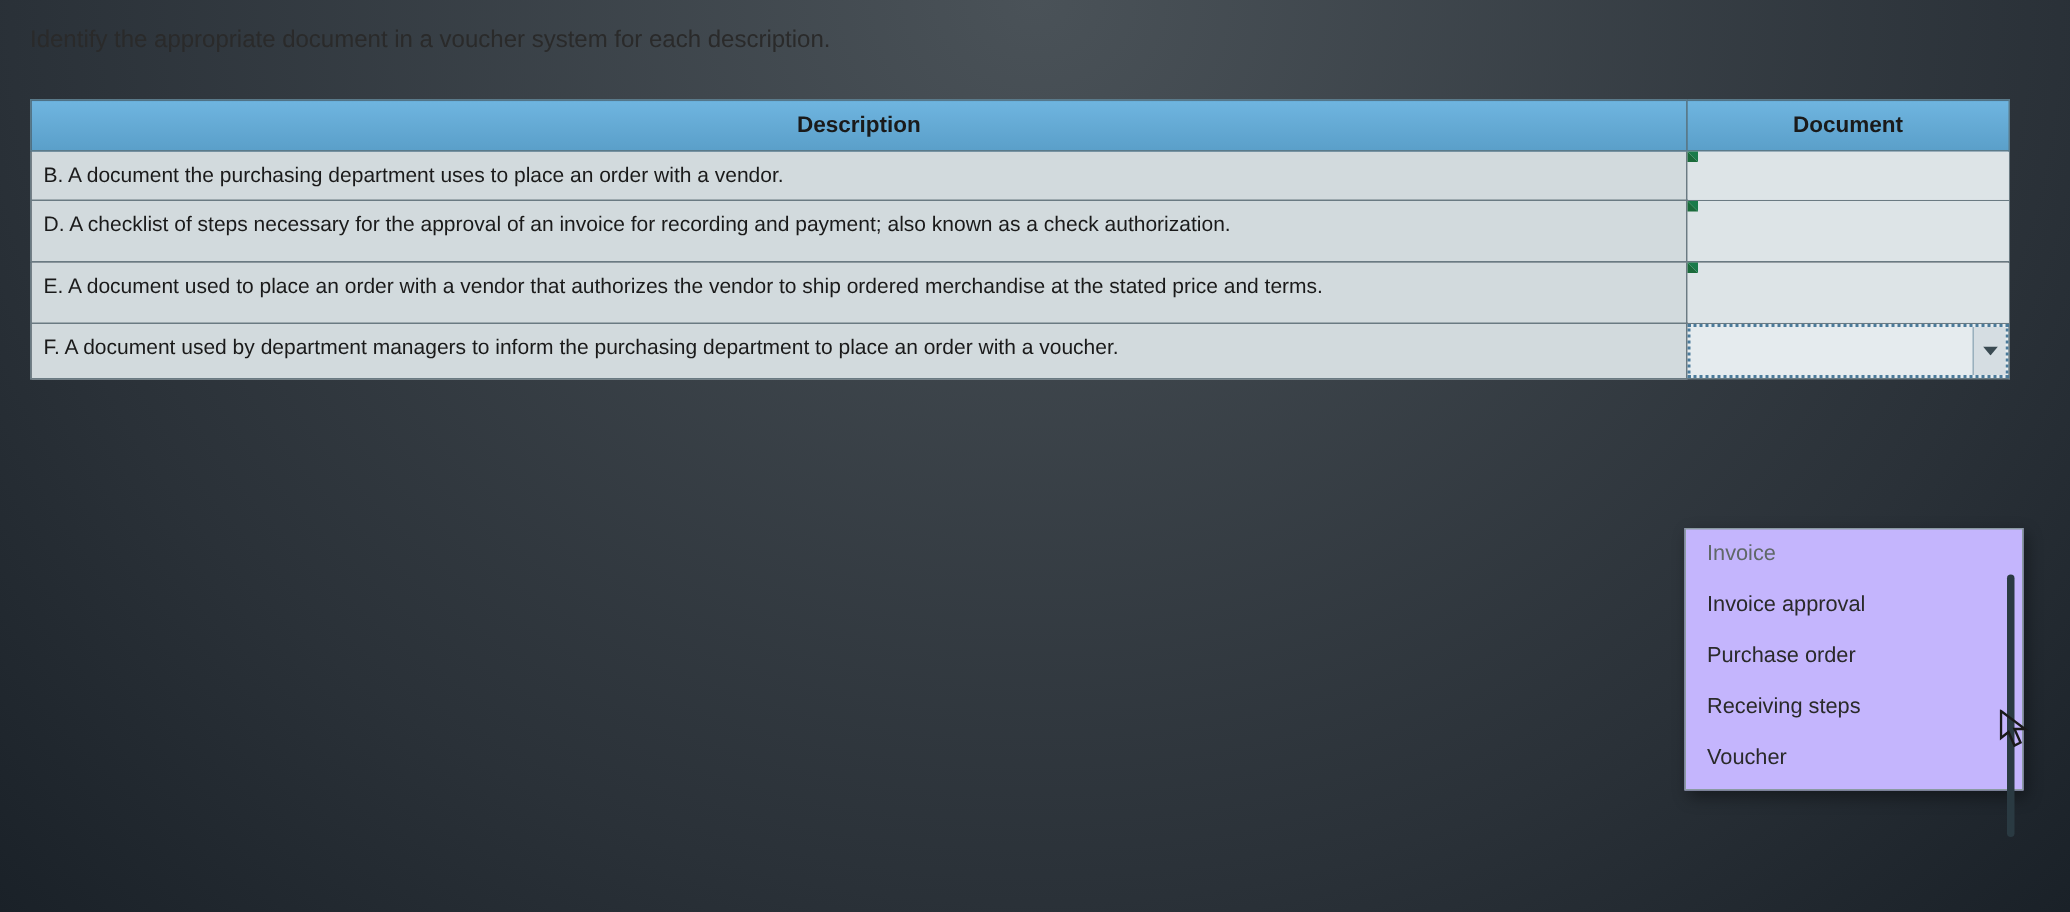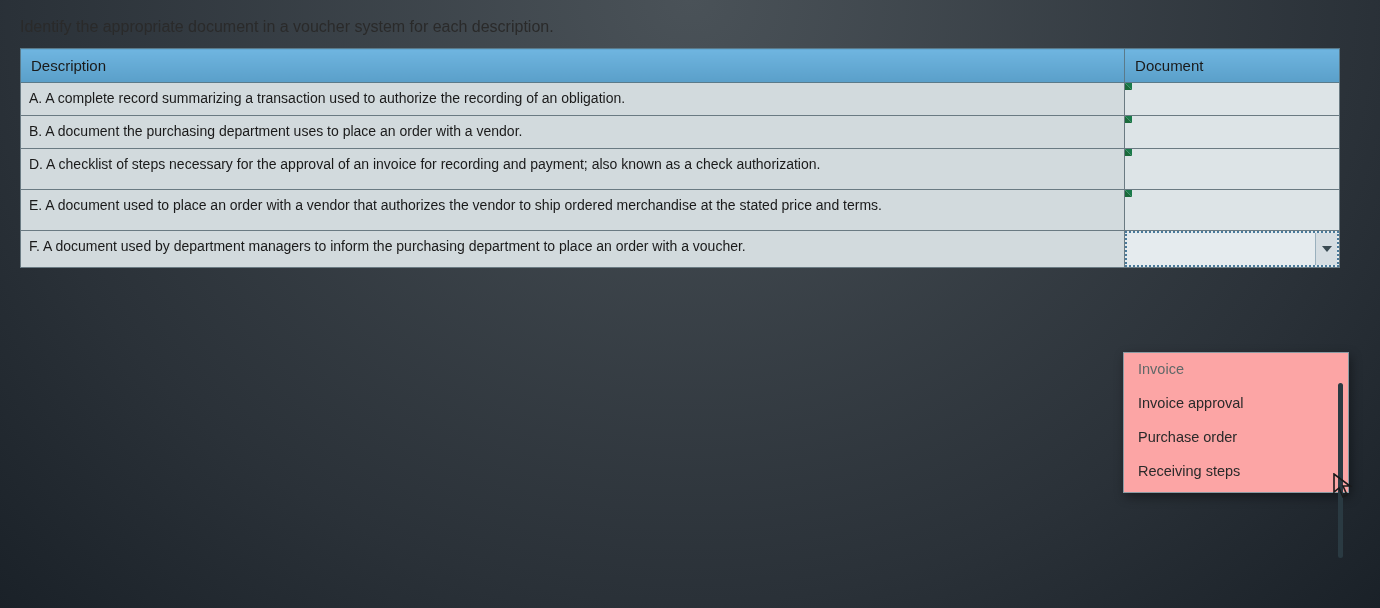--- a/index.html
+++ b/index.html
@@ -19,7 +19,7 @@
     .question-title {
       font-size: 16px;
       color: #2a2a2a;
-      margin-bottom: 12px;
+      margin-bottom: 30px;
       font-weight: 400;
     }
     .main-table {

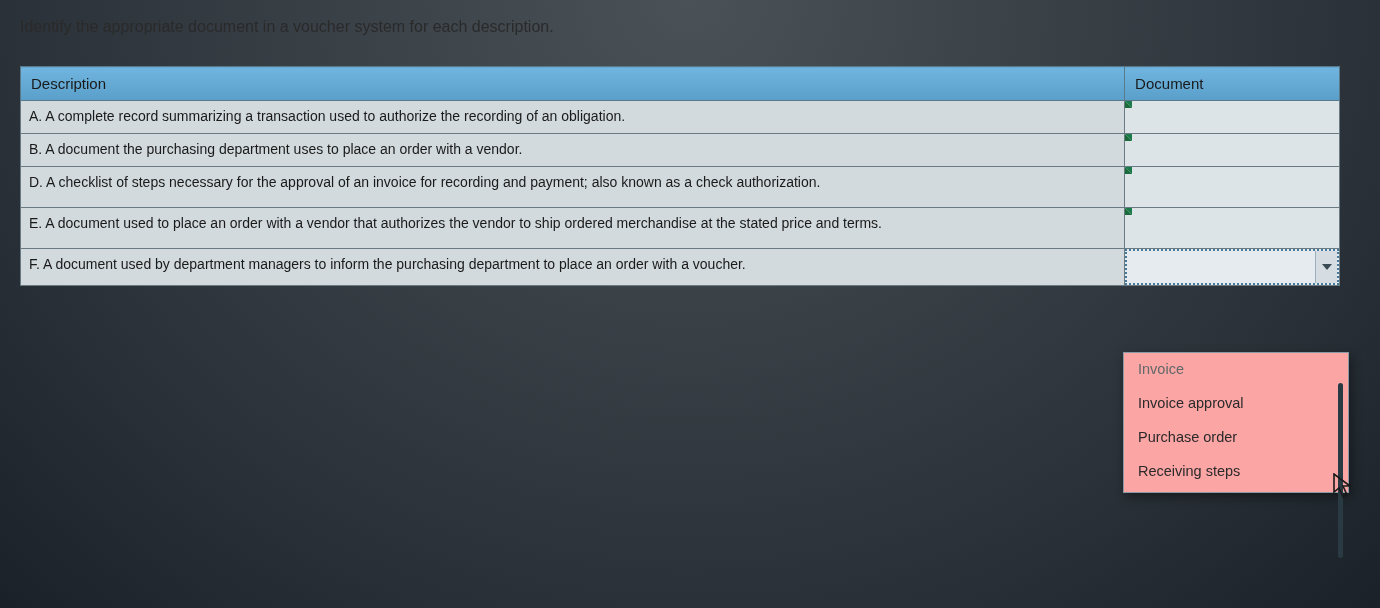--- a/index.html
+++ b/index.html
@@ -30,10 +30,10 @@
       background: linear-gradient(to bottom, #6fb5e0 0%, #5a9fc9 100%);
       border: 1px solid #5a7a8a;
       padding: 8px 10px;
-      font-weight: 400;
+      font-weight: 700;
       font-size: 15px;
       color: #1a1a1a;
-      text-align: left;
+      text-align: center;
     }
     .main-table th.desc-col {
       width: 1105px;

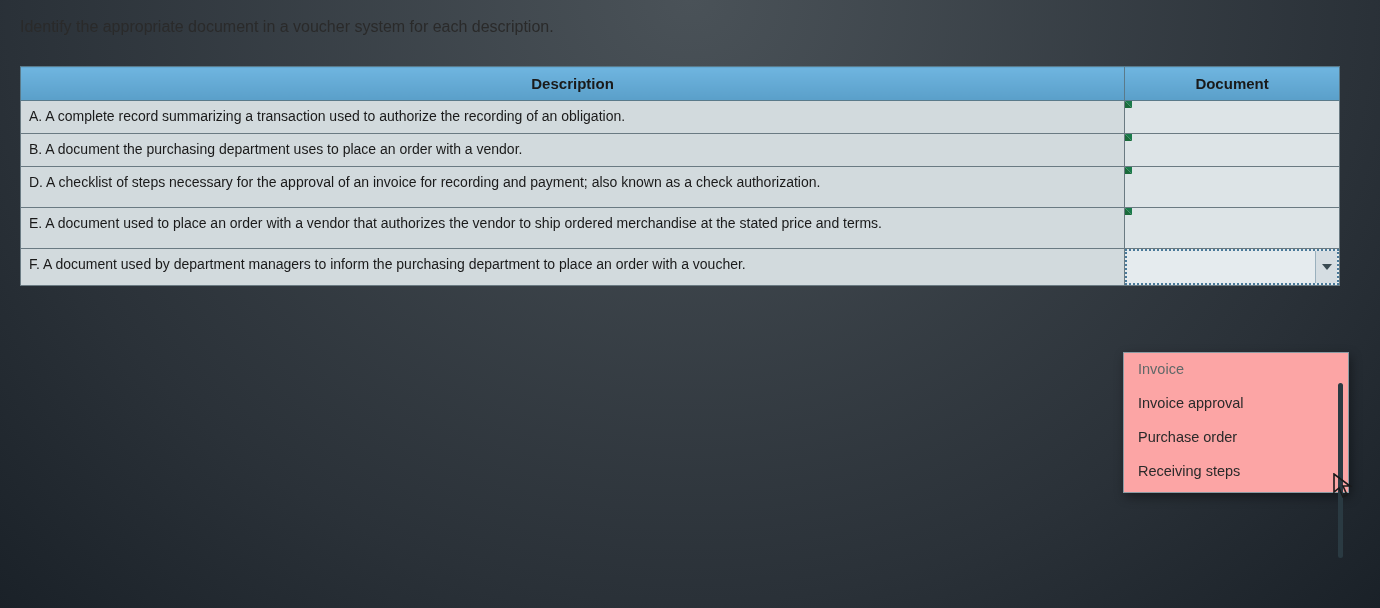--- a/index.html
+++ b/index.html
@@ -176,14 +176,6 @@
   </thead>
   <tbody>
     <tr>
-      <td class="desc-cell">A. A complete record summarizing a transaction used to authorize the recording of an obligation.</td>
-      <td class="doc-cell">
-        <div class="doc-input">
-            <span class="tri"></span>
-          </div>
-      </td>
-    </tr>
-    <tr>
       <td class="desc-cell">B. A document the purchasing department uses to place an order with a vendor.</td>
       <td class="doc-cell">
         <div class="doc-input">

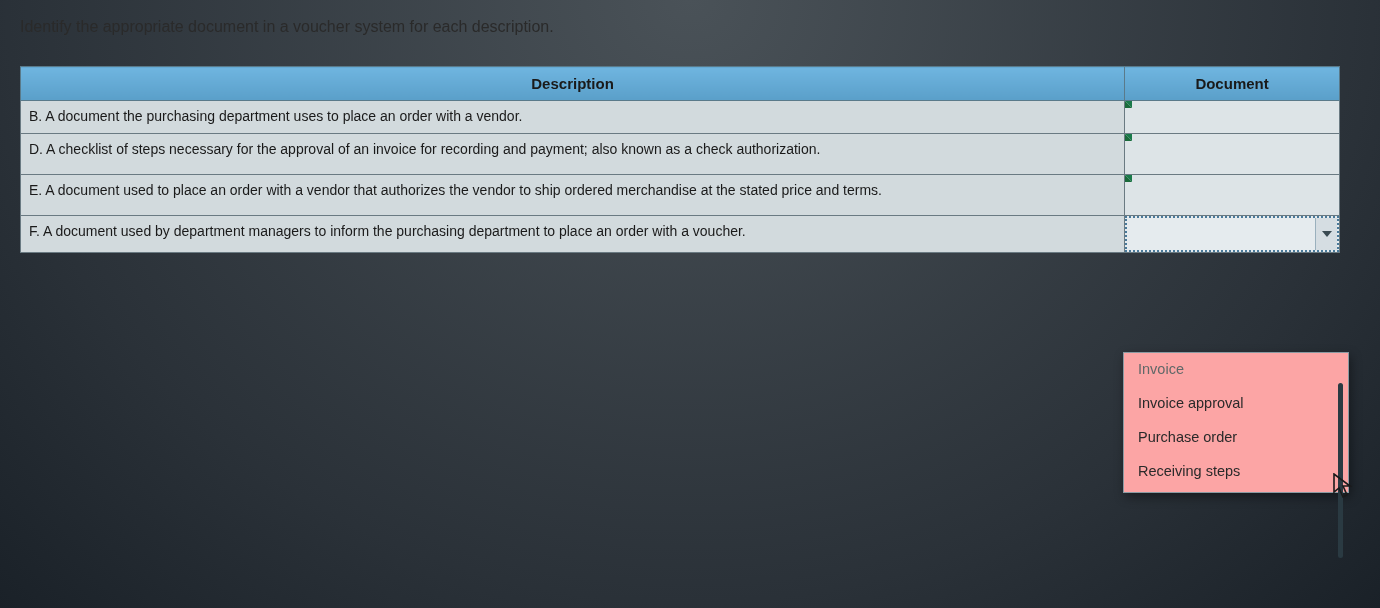--- a/index.html
+++ b/index.html
@@ -125,7 +125,7 @@
       left: 1123px;
       top: 352px;
       width: 226px;
-      background: #fca5a5;
+      background: #c4b5fd;
       border: 1px solid #8a9aa2;
       box-shadow: 2px 4px 10px rgba(0,0,0,0.4);
       z-index: 10;

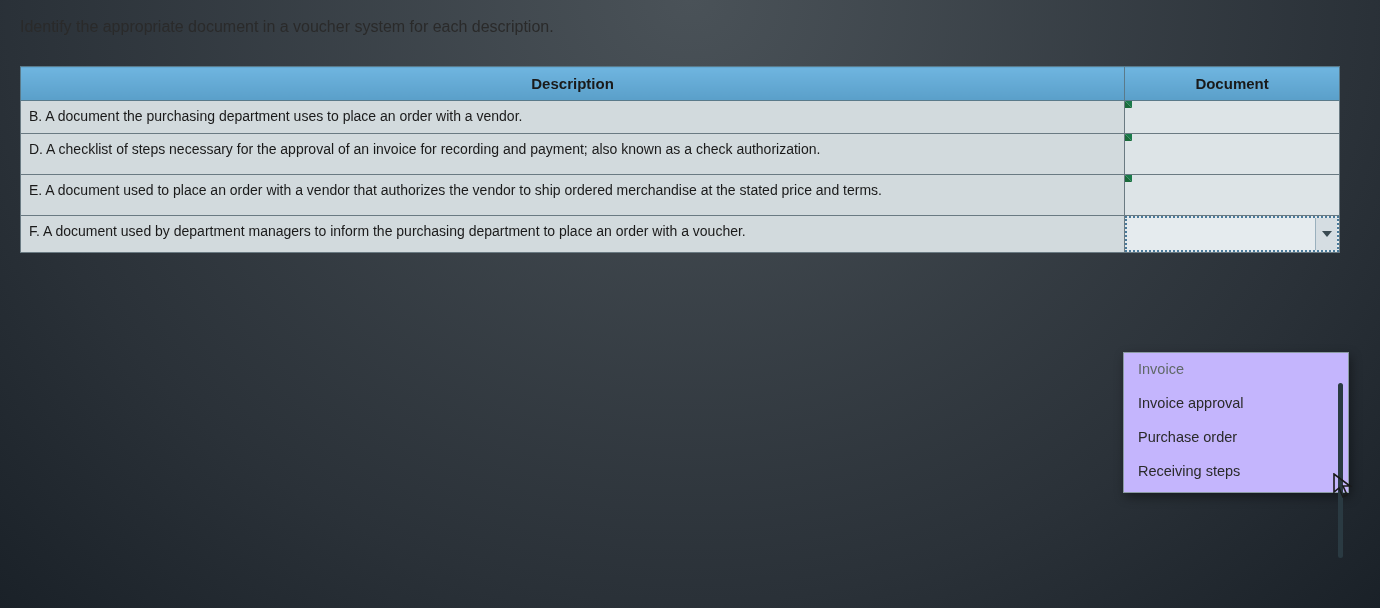--- a/index.html
+++ b/index.html
@@ -220,6 +220,7 @@
   <div class="dd-item">Invoice approval</div>
   <div class="dd-item">Purchase order</div>
   <div class="dd-item">Receiving steps</div>
+  <div class="dd-item">Voucher</div>
   <div class="scrollbar"></div>
 </div>
 

